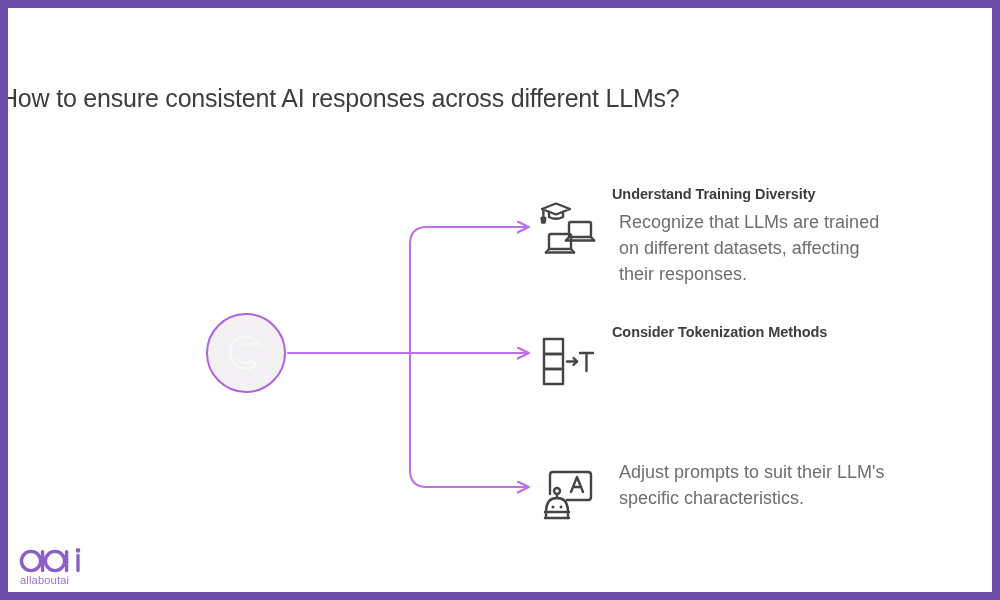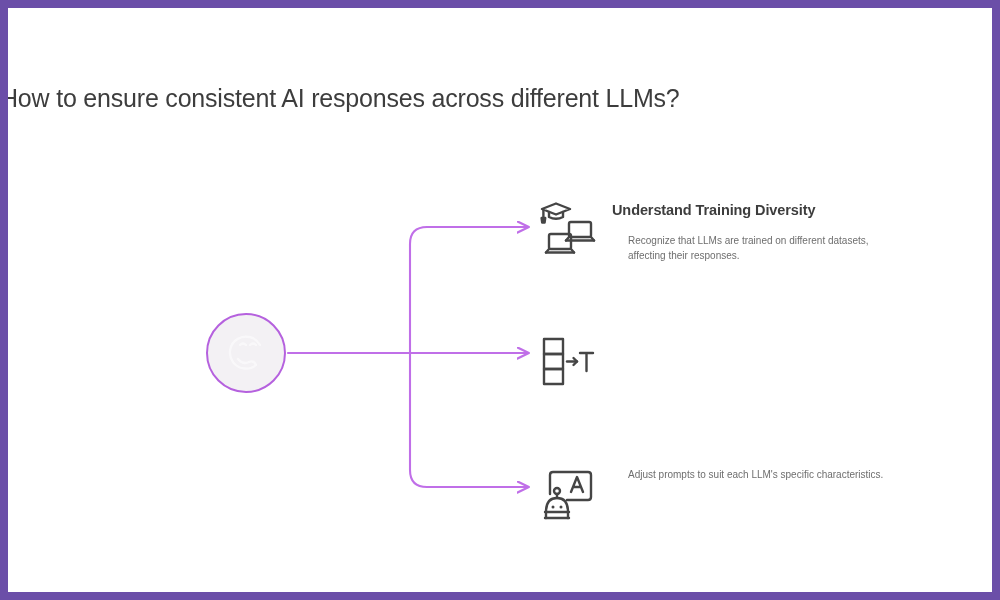--- a/index.html
+++ b/index.html
@@ -95,7 +95,7 @@
     font-size: 14.5px;
     font-weight: bold;
     color: #3D3D3D;
-    margin: 16px 0 7px 0;
+    margin: 0 0 7px 0;
     letter-spacing: -0.1px;
   }
   .row-body {

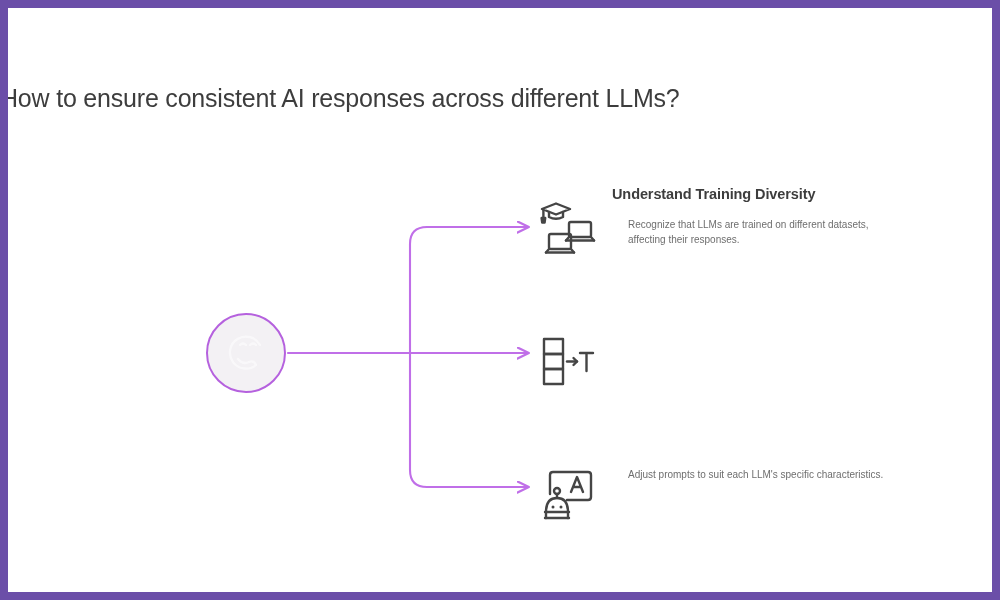--- a/index.html
+++ b/index.html
@@ -99,10 +99,10 @@
     letter-spacing: -0.1px;
   }
   .row-body {
-    font-size: 10px;
+    font-size: 18px;
     color: #6E6E6E;
     line-height: 1.45;
-    margin: 16px;
+    margin: 7px;
     max-width: 262px;
   }
   .row-body.wide { max-width: 278px; }

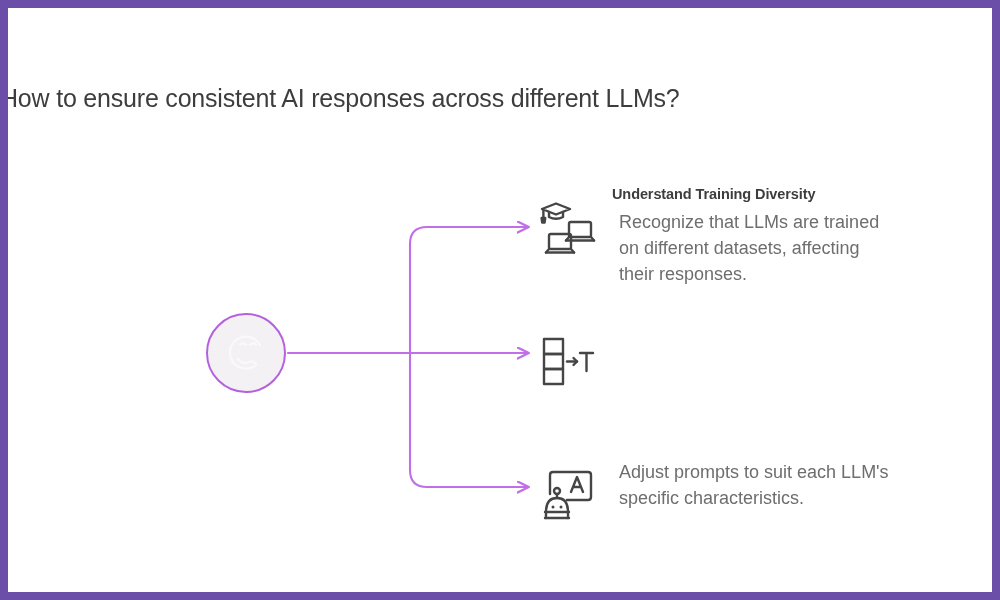--- a/index.html
+++ b/index.html
@@ -217,6 +217,7 @@
       </g>
     </svg>
     <div class="row-text">
+      <p class="row-heading">Consider Tokenization Methods</p>
     </div>
   </div>
 

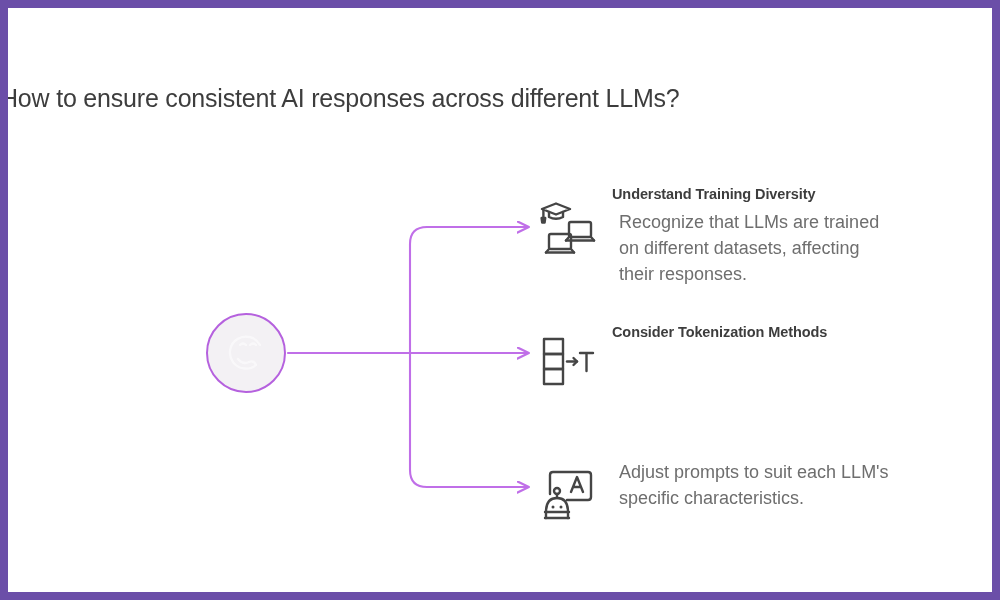--- a/index.html
+++ b/index.html
@@ -241,7 +241,7 @@
       </g>
     </svg>
     <div class="row-text">
-      <p class="row-body wide">Adjust prompts to suit each LLM's specific characteristics.</p>
+      <p class="row-body wide">Adjust prompts to suit their LLM's specific characteristics.</p>
     </div>
   </div>
 

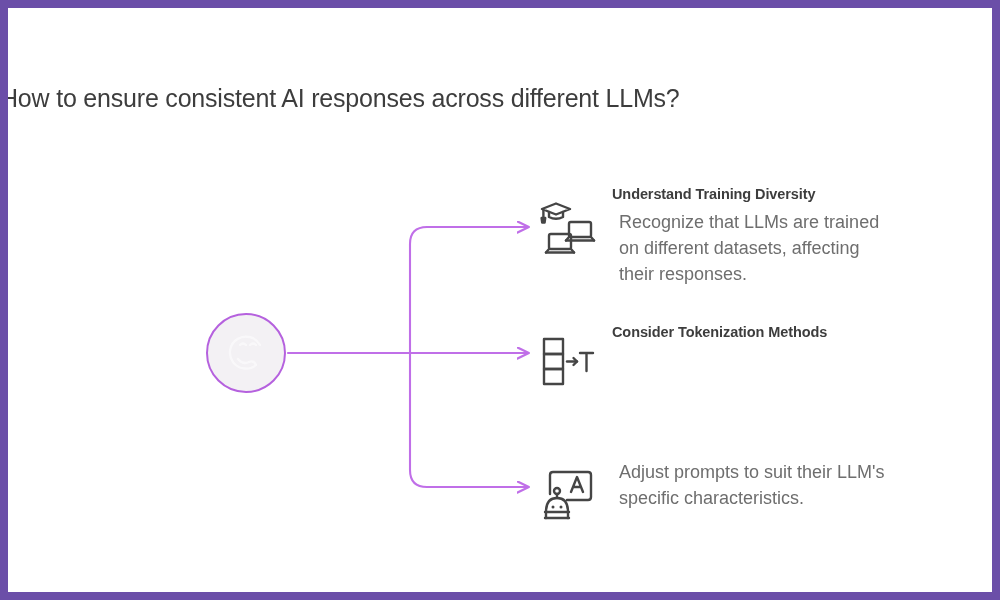--- a/index.html
+++ b/index.html
@@ -245,6 +245,19 @@
     </div>
   </div>
 
+  <div class="logo">
+    <svg class="logo-mark" width="74" height="26" viewBox="0 0 74 26" xmlns="http://www.w3.org/2000/svg">
+      <g fill="none" stroke="#8B5FC9" stroke-width="3.4" stroke-linecap="round">
+        <circle cx="13" cy="14" r="9.6"></circle>
+        <path d="M24.6,4.6 L24.6,23.6"></path>
+        <circle cx="37" cy="14" r="9.6"></circle>
+        <path d="M48.6,4.6 L48.6,23.6"></path>
+        <path d="M60,8.5 L60,23.6"></path>
+      </g>
+      <circle cx="60" cy="3.4" r="2.3" fill="#8B5FC9"></circle>
+    </svg>
+    <span class="logo-word">allaboutai</span>
+  </div>
 
 </div>
 

